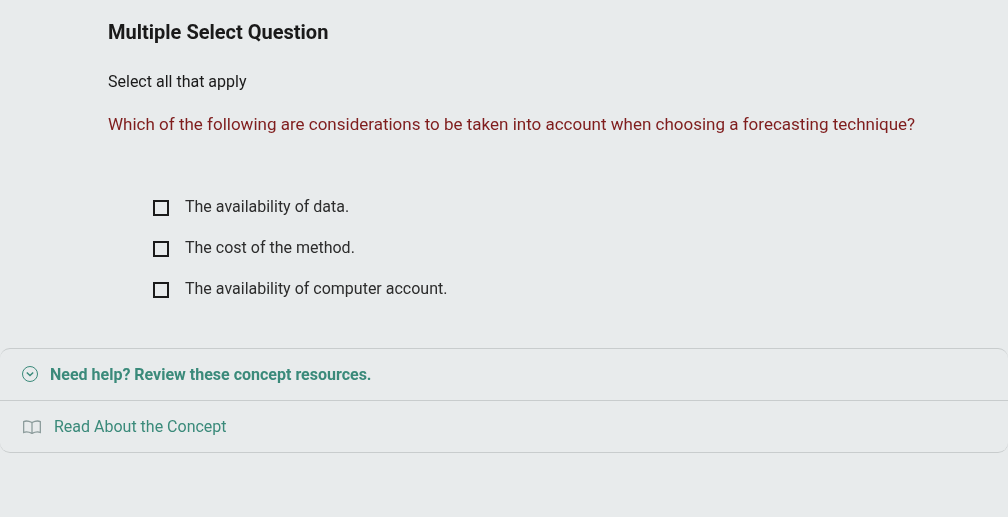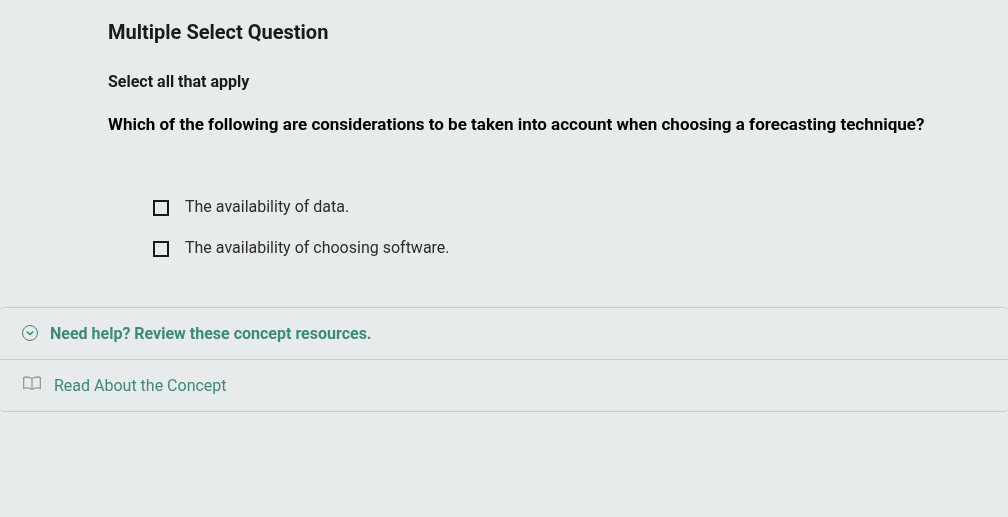--- a/index.html
+++ b/index.html
@@ -28,7 +28,7 @@
     }
     .instruction {
       font-size: 16px;
-      font-weight: 700;
+      font-weight: 400;
       color: #1a1a1a;
       margin-bottom: 22px;
     }

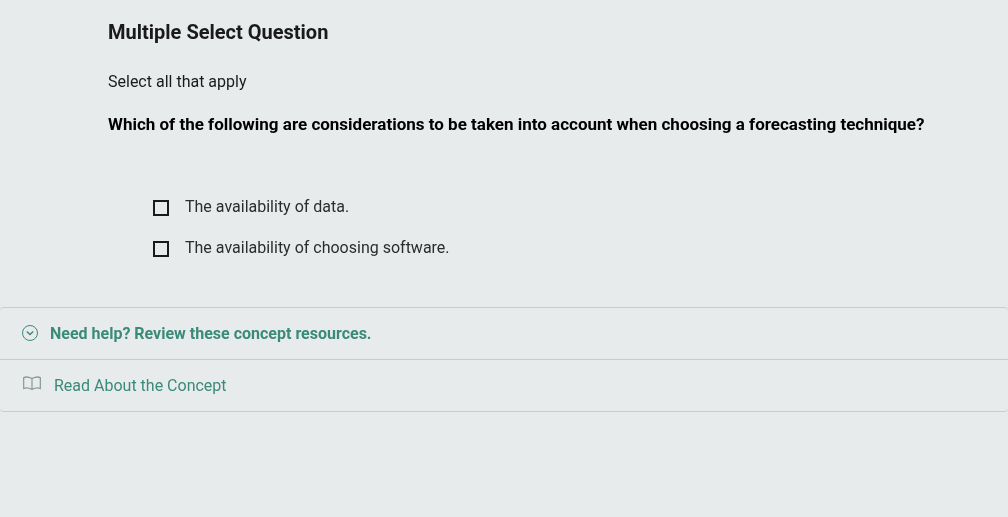--- a/index.html
+++ b/index.html
@@ -34,8 +34,8 @@
     }
     .question-text {
       font-size: 17px;
-      font-weight: 700;
-      color: #000000;
+      font-weight: 400;
+      color: #7f1d1d;
       margin-bottom: 60px;
       line-height: 1.4;
     }

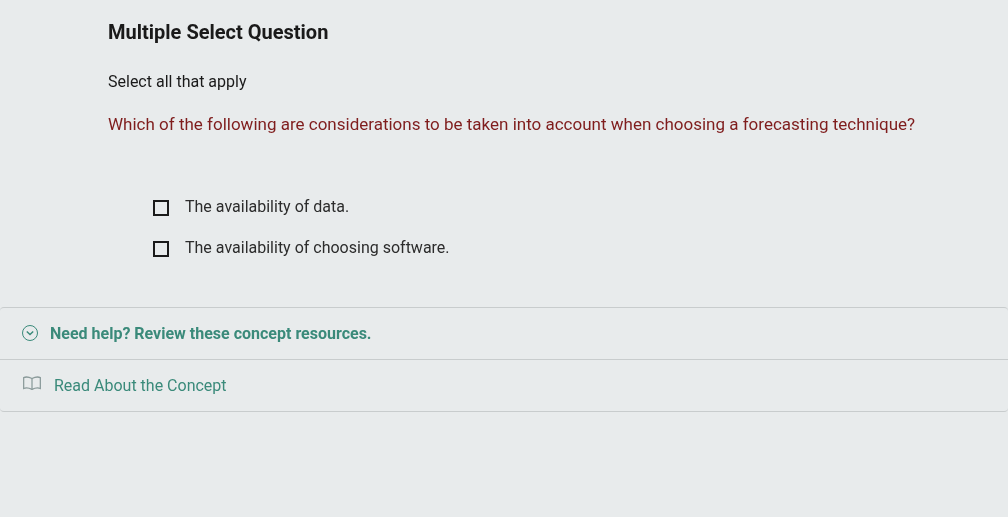--- a/index.html
+++ b/index.html
@@ -129,6 +129,10 @@
     </div>
     <div class="option-row">
       <div class="checkbox"></div>
+      <span class="option-label">The cost of the method.</span>
+    </div>
+    <div class="option-row">
+      <div class="checkbox"></div>
       <span class="option-label">The availability of choosing software.</span>
     </div>
   </div>

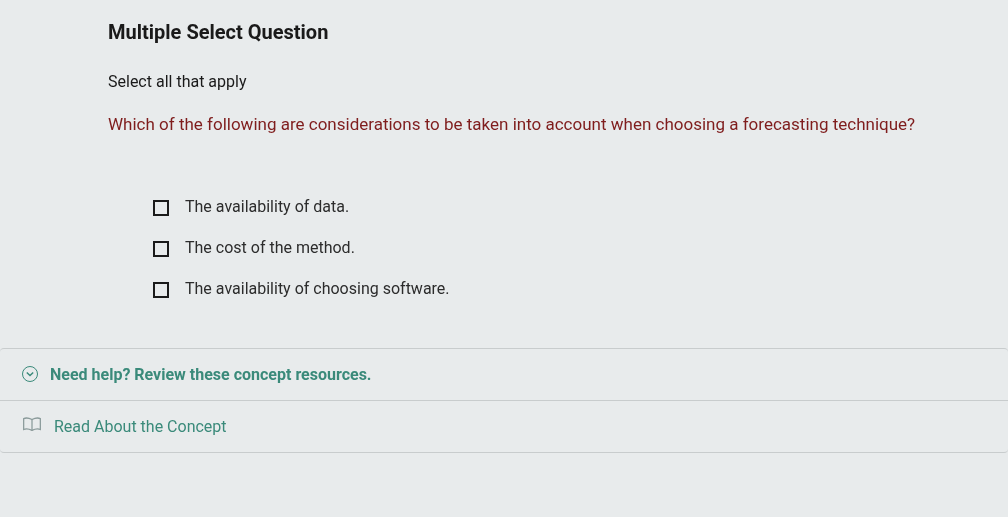--- a/index.html
+++ b/index.html
@@ -133,7 +133,7 @@
     </div>
     <div class="option-row">
       <div class="checkbox"></div>
-      <span class="option-label">The availability of choosing software.</span>
+      <span class="option-label">The availability of computer account.</span>
     </div>
   </div>
 </div>

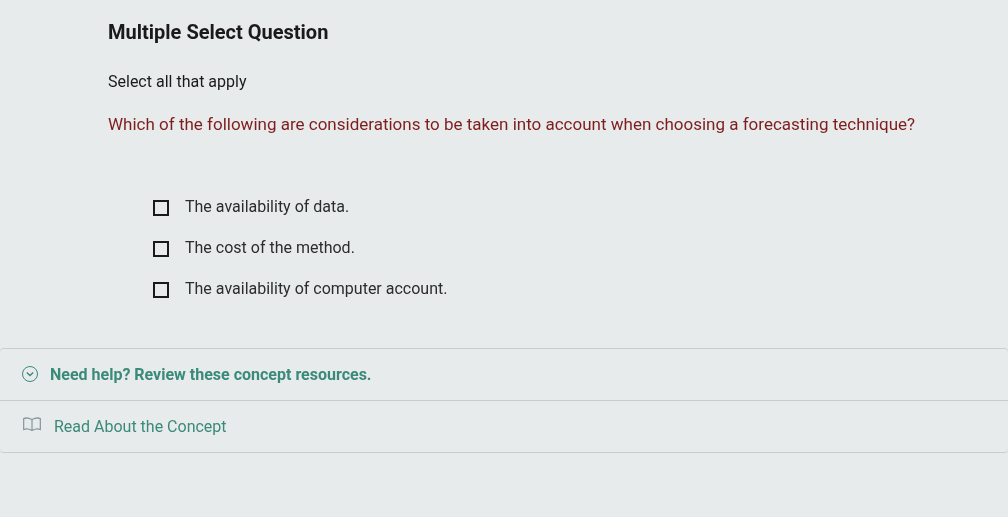--- a/index.html
+++ b/index.html
@@ -65,7 +65,7 @@
       border: 1px solid #c8cccd;
       border-left: none;
       border-right: none;
-      border-radius: 4px;
+      border-radius: 10px;
     }
     .help-header {
       display: flex;

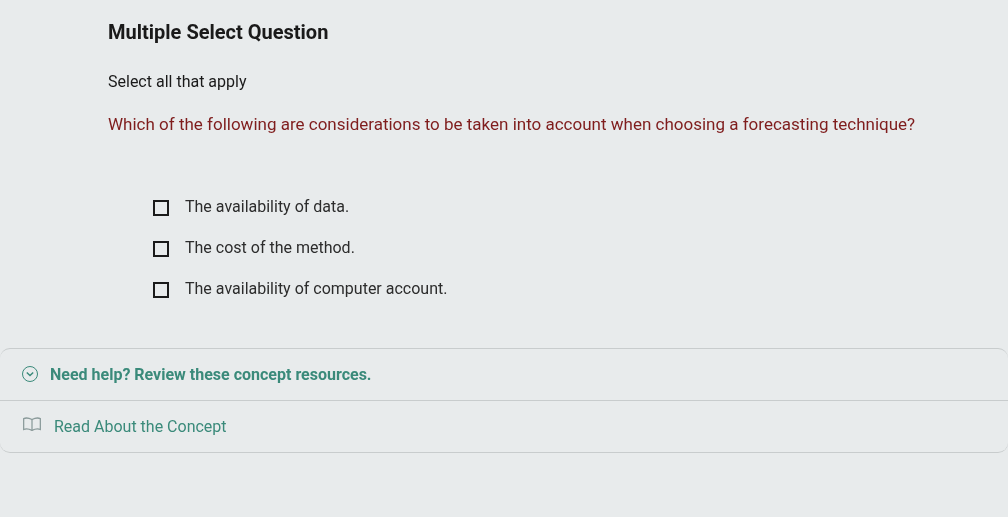--- a/index.html
+++ b/index.html
@@ -96,7 +96,7 @@
     }
     .help-link-row {
       display: flex;
-      align-items: flex-start;
+      align-items: flex-end;
       padding: 16px 22px;
       cursor: pointer;
     }

